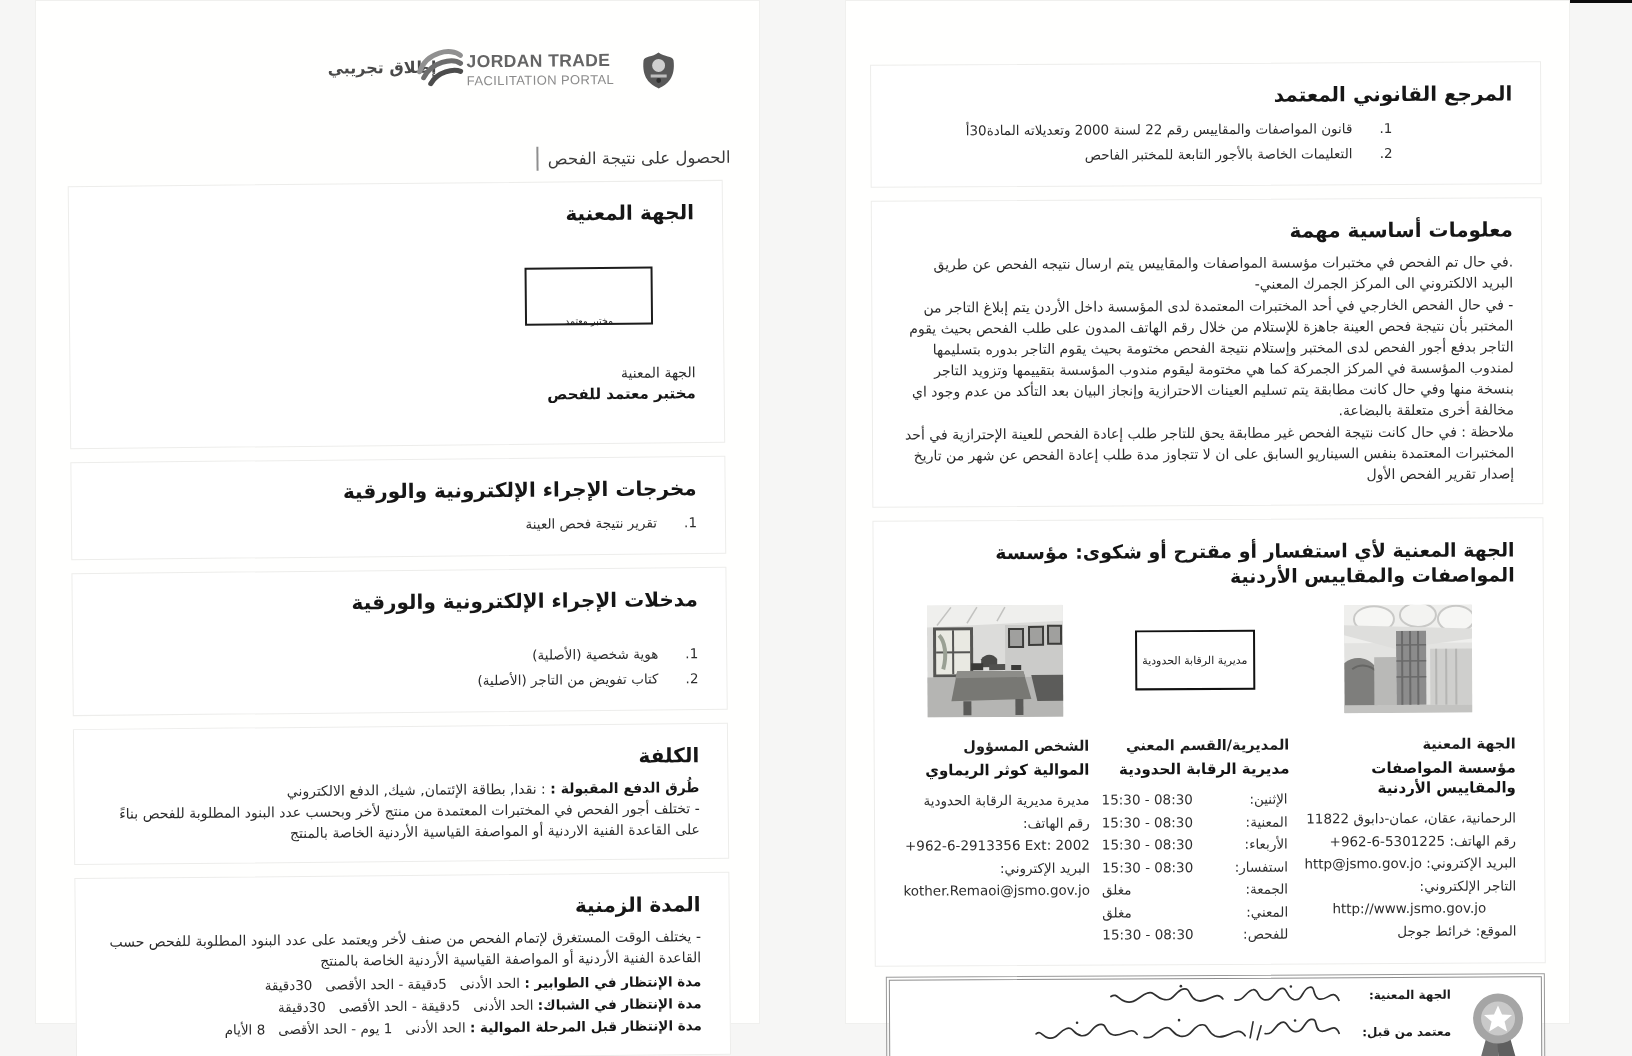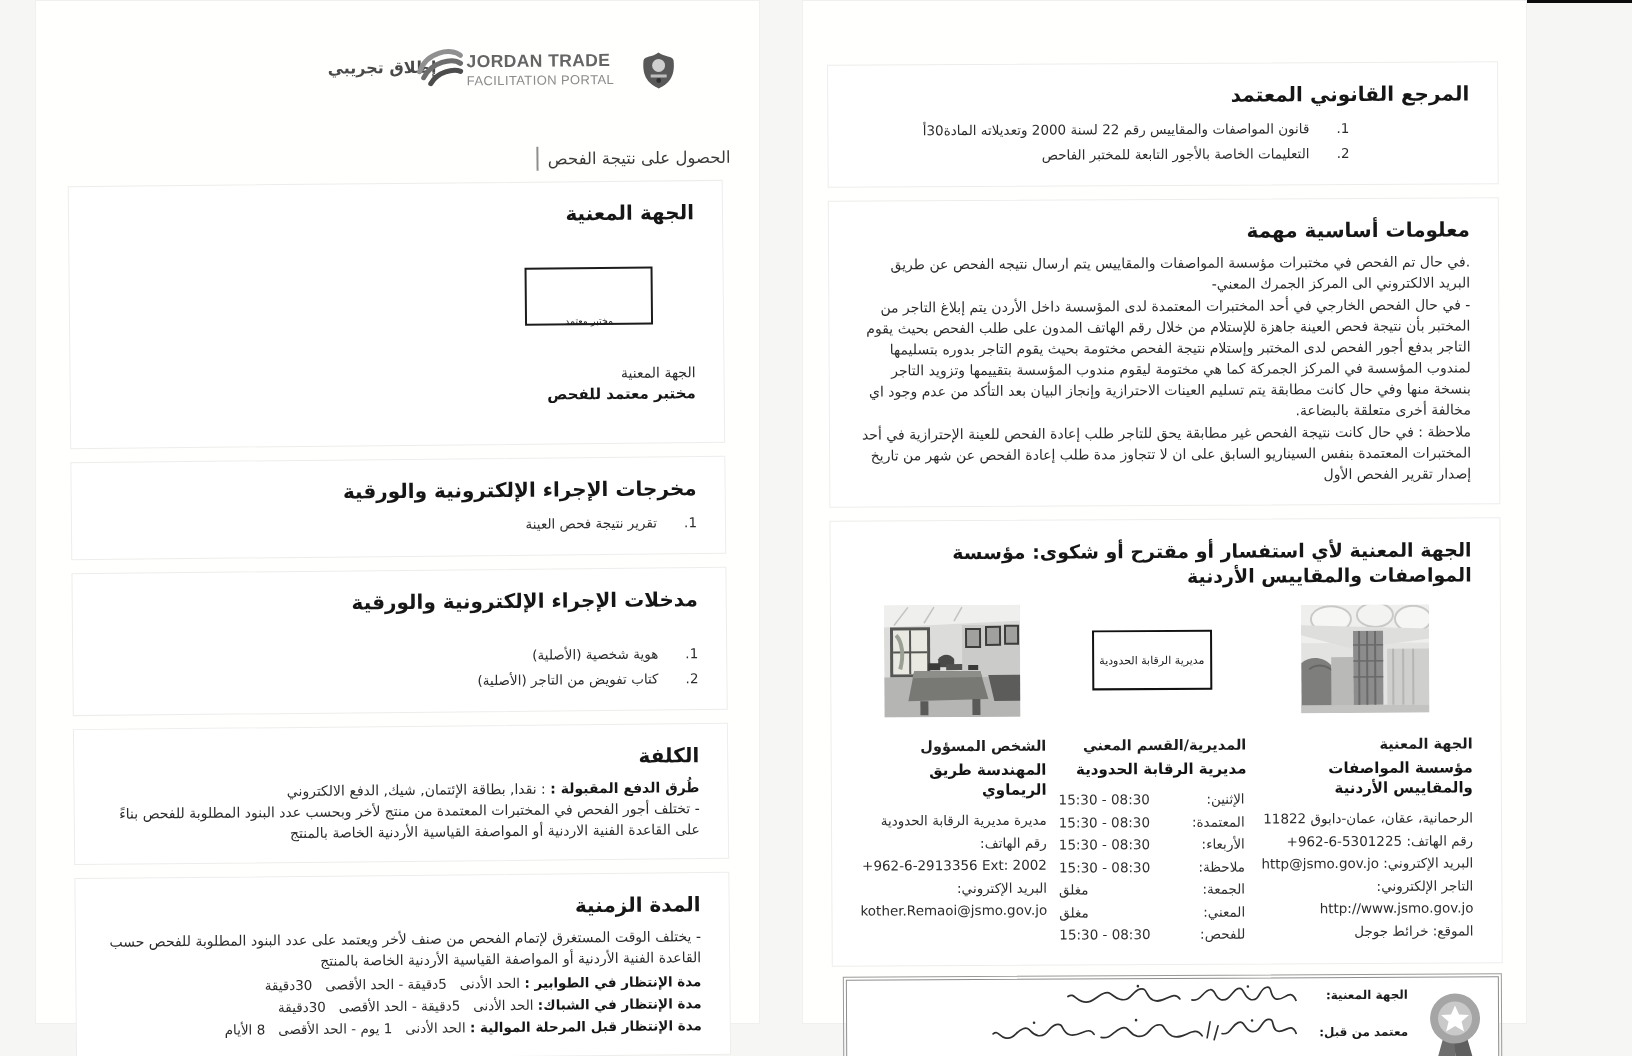--- a/index.html
+++ b/index.html
@@ -22,7 +22,7 @@
     background:#fffffe;border:1px solid #f0f0ee;box-sizing:border-box;
   }
   .page-left{left:35px;}
-  .page-right{left:802px;}
+  .page-right{left:845px;}
   .tilt-l{transform:rotate(-0.55deg);transform-origin:50% 40%;}
   .tilt-r{transform:rotate(-0.3deg);transform-origin:50% 40%;}
 

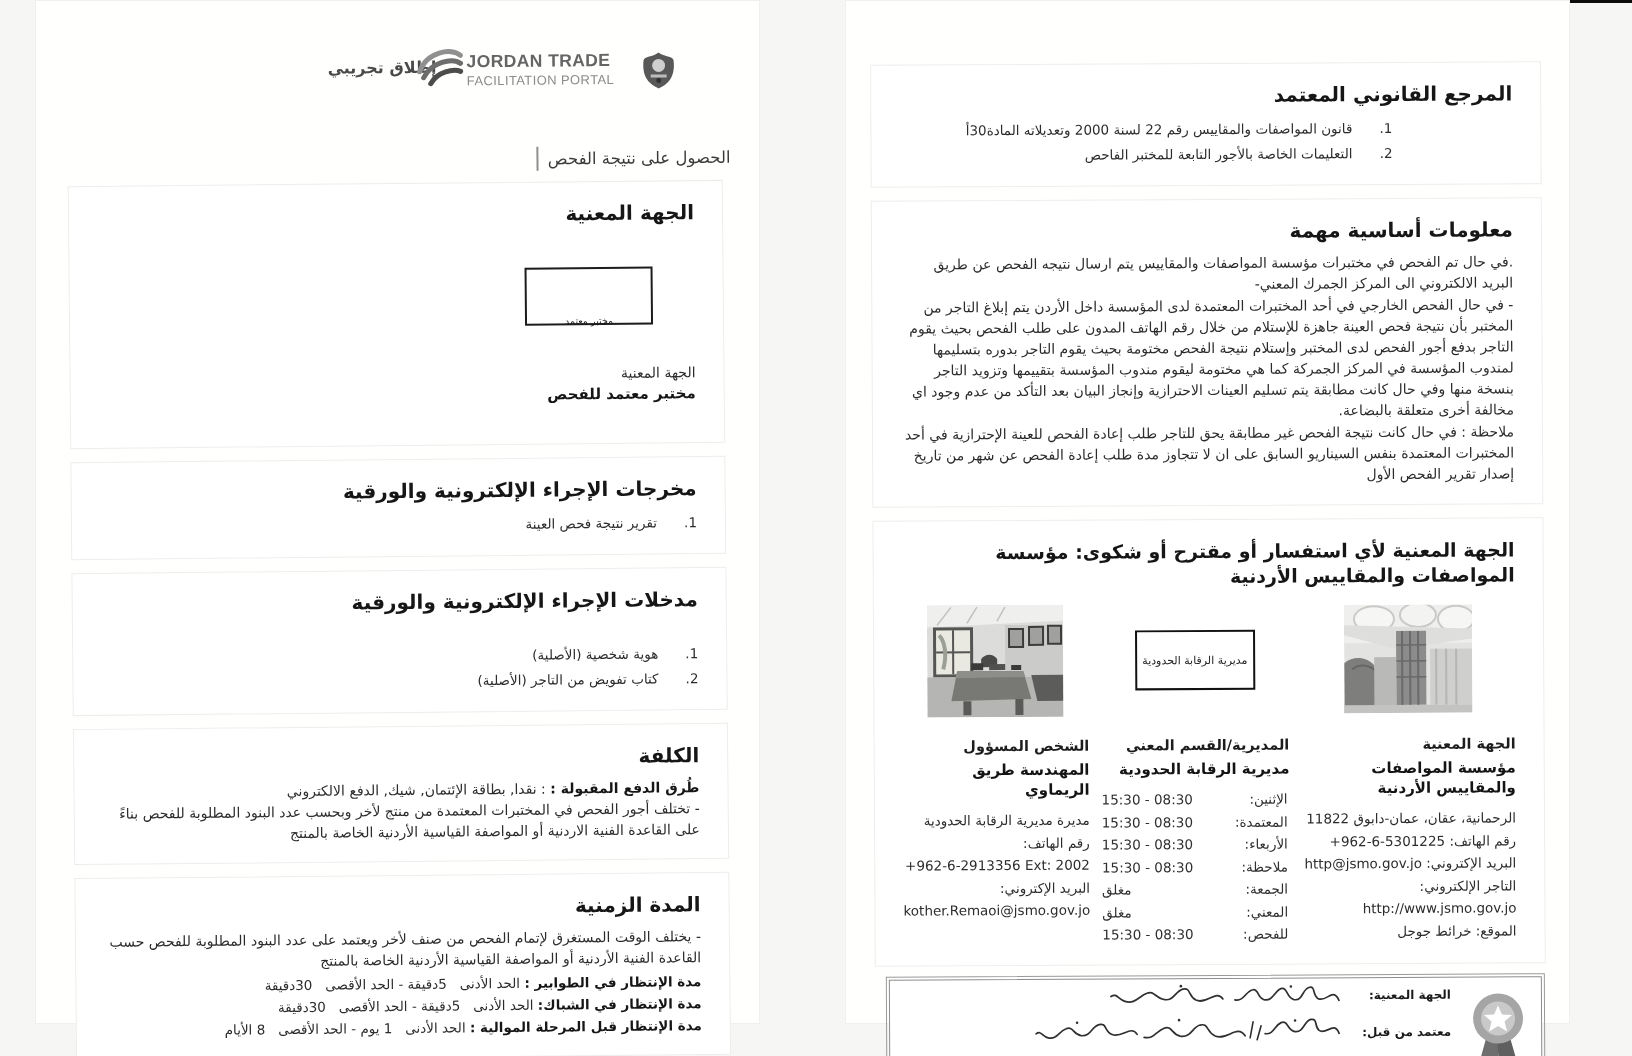--- a/index.html
+++ b/index.html
@@ -346,7 +346,7 @@
                 </svg>
               </div>
               <div class="c-heading">الشخص المسؤول</div>
-              <div class="c-name">المهندسة طريق الريماوي</div>
+              <div class="c-name">الموالية كوثر الريماوي</div>
               <div class="c-lines">
                 <div class="c-line">مديرة مديرية الرقابة الحدودية</div>
                 <div class="c-line">رقم الهاتف:</div>

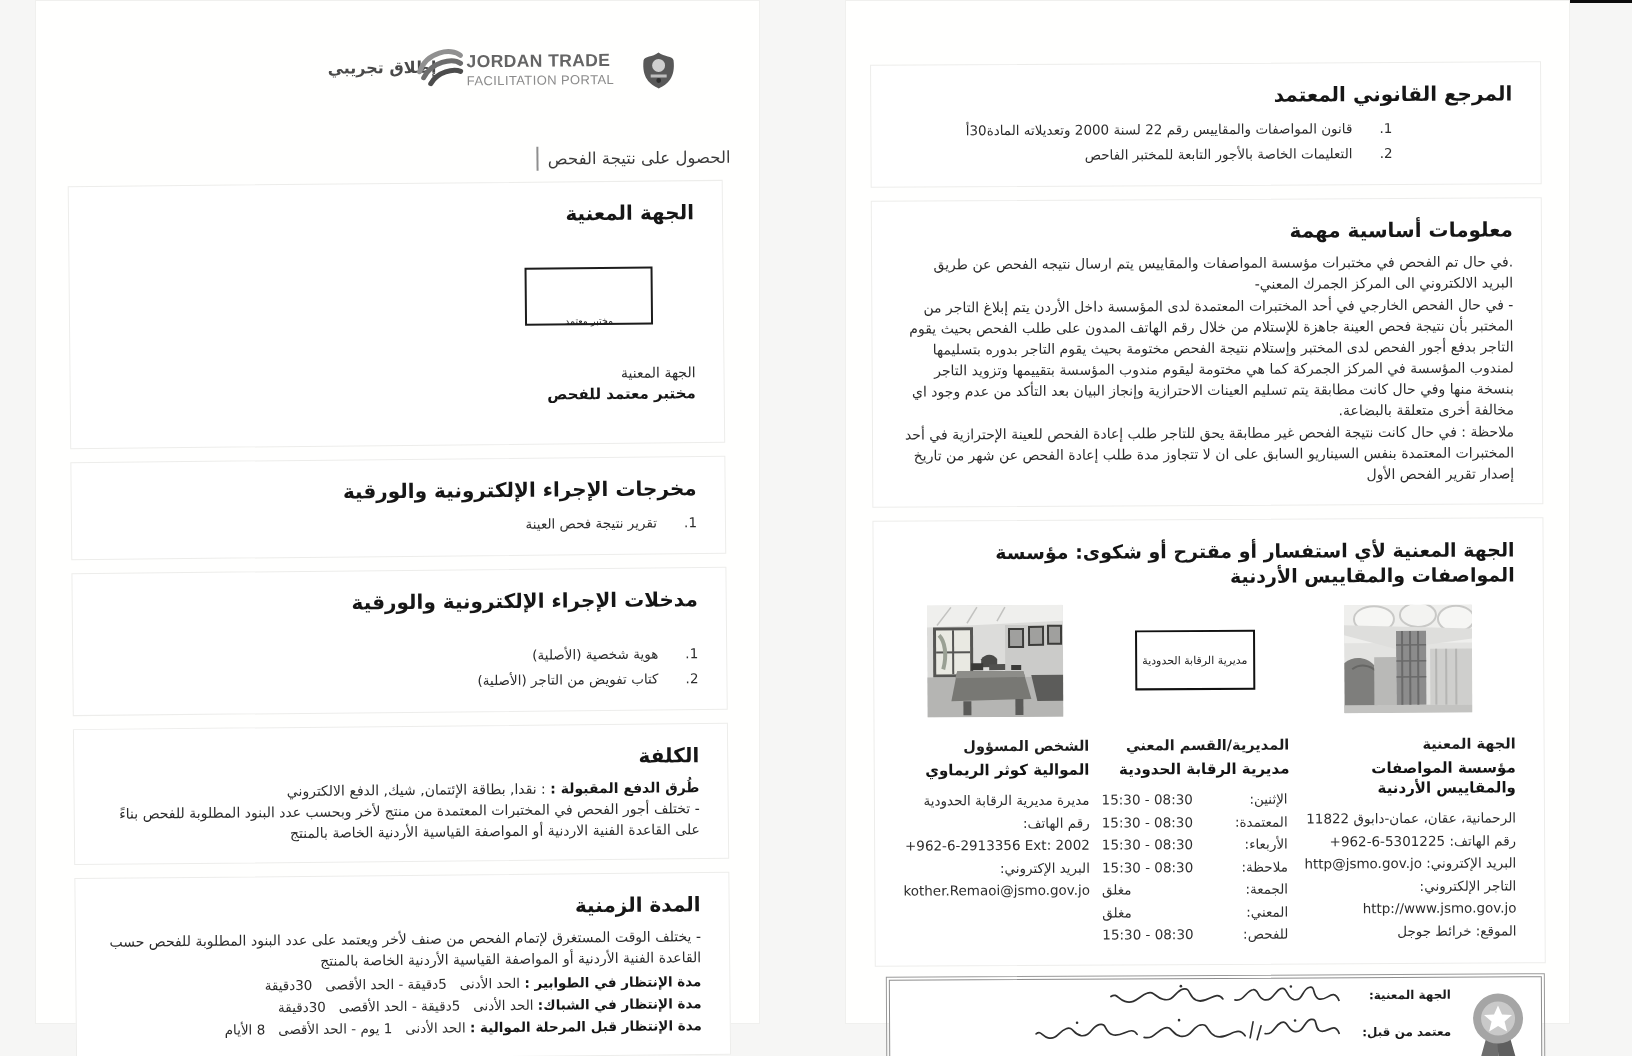--- a/index.html
+++ b/index.html
@@ -290,7 +290,7 @@
                   <span>08:30 - 15:30</span>
                 </div>
                 <div class="sched-row">
-                  <span>المعتمدة:</span>
+                  <span>المعنية:</span>
                   <span>08:30 - 15:30</span>
                 </div>
                 <div class="sched-row">

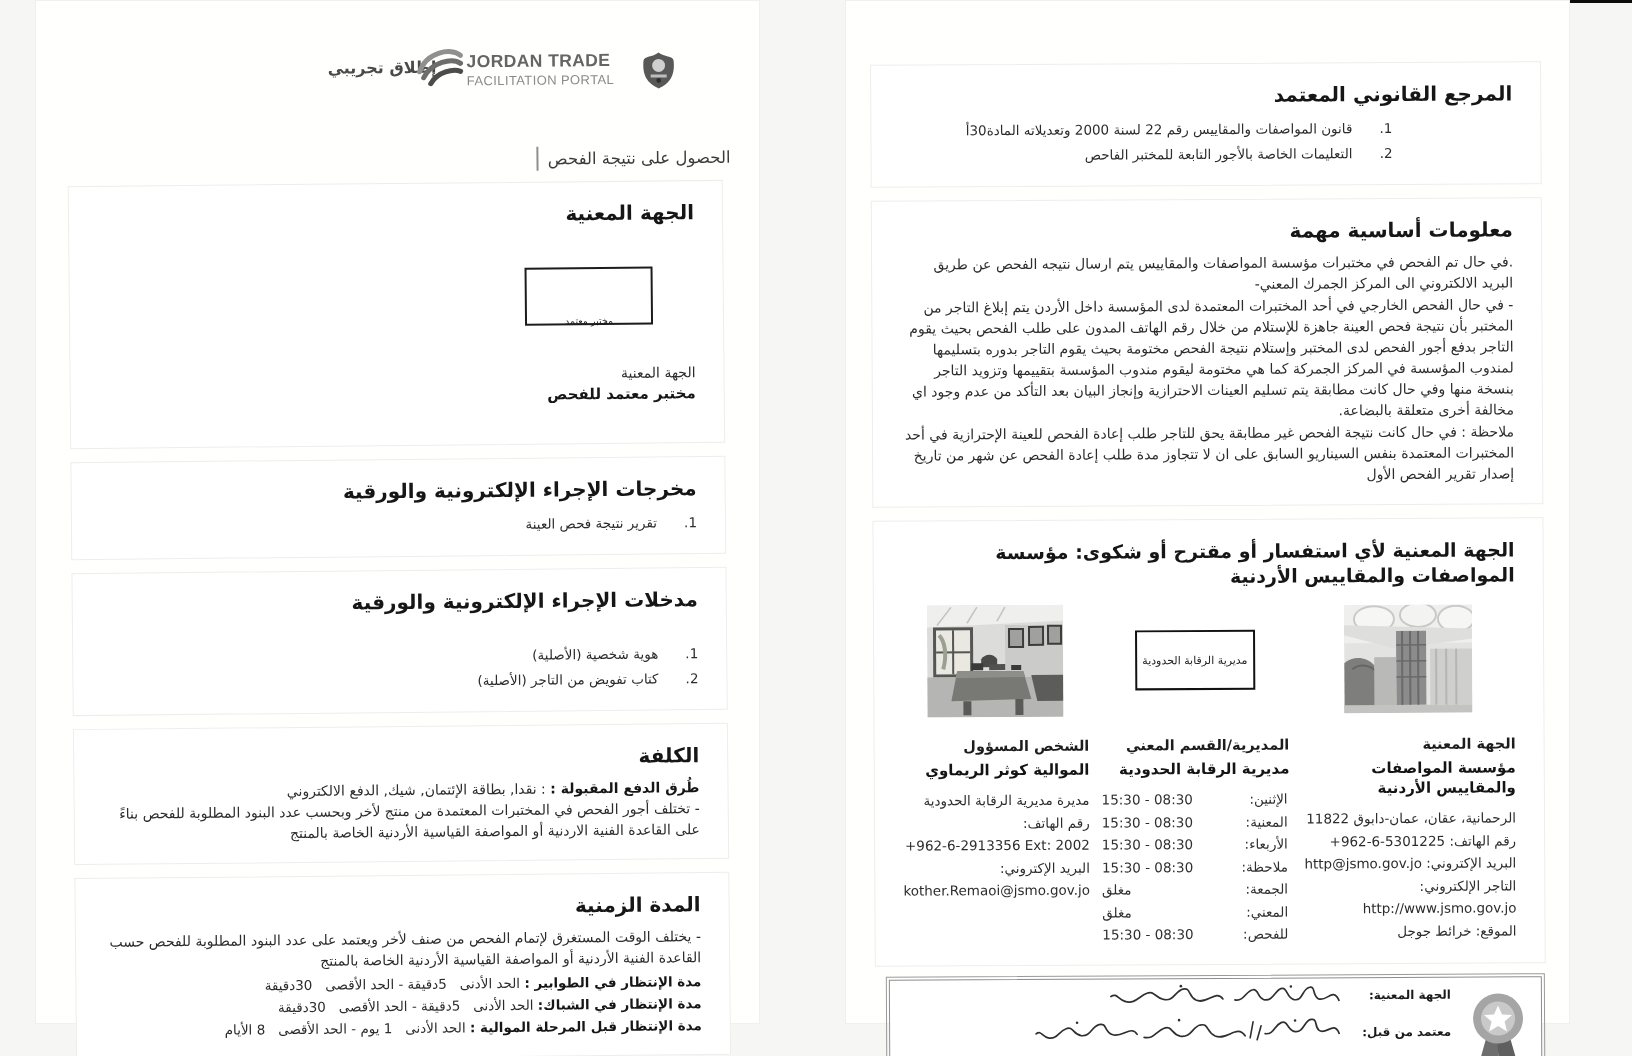--- a/index.html
+++ b/index.html
@@ -298,7 +298,7 @@
                   <span>08:30 - 15:30</span>
                 </div>
                 <div class="sched-row">
-                  <span>ملاحظة:</span>
+                  <span>استفسار:</span>
                   <span>08:30 - 15:30</span>
                 </div>
                 <div class="sched-row">

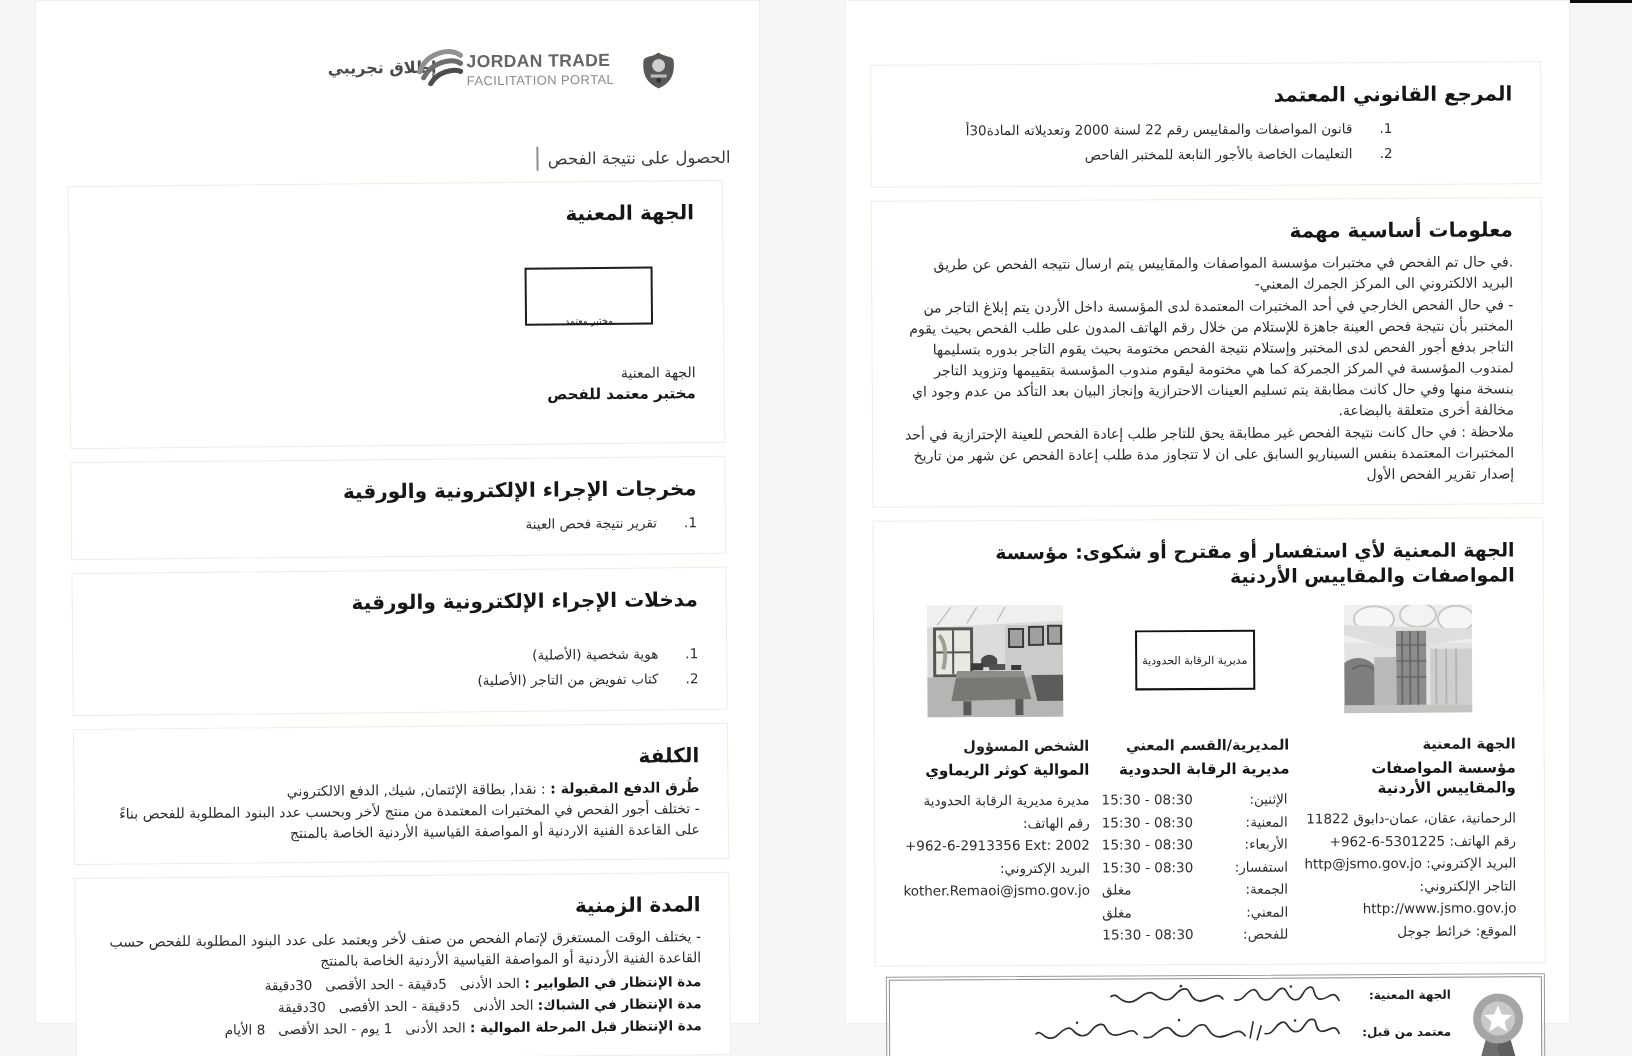--- a/index.html
+++ b/index.html
@@ -268,7 +268,7 @@
                   <bdi dir="ltr">http@jsmo.gov.jo</bdi>
                 </div>
                 <div class="c-line">التاجر الإلكتروني:</div>
-                <div class="c-line ltr" style="text-align:right;">http://www.jsmo.gov.jo</div>
+                <div class="c-line ltr" style="text-align:center;">http://www.jsmo.gov.jo</div>
                 <div class="c-line">
                   <span>الموقع:</span>
                   <span>خرائط جوجل</span>

